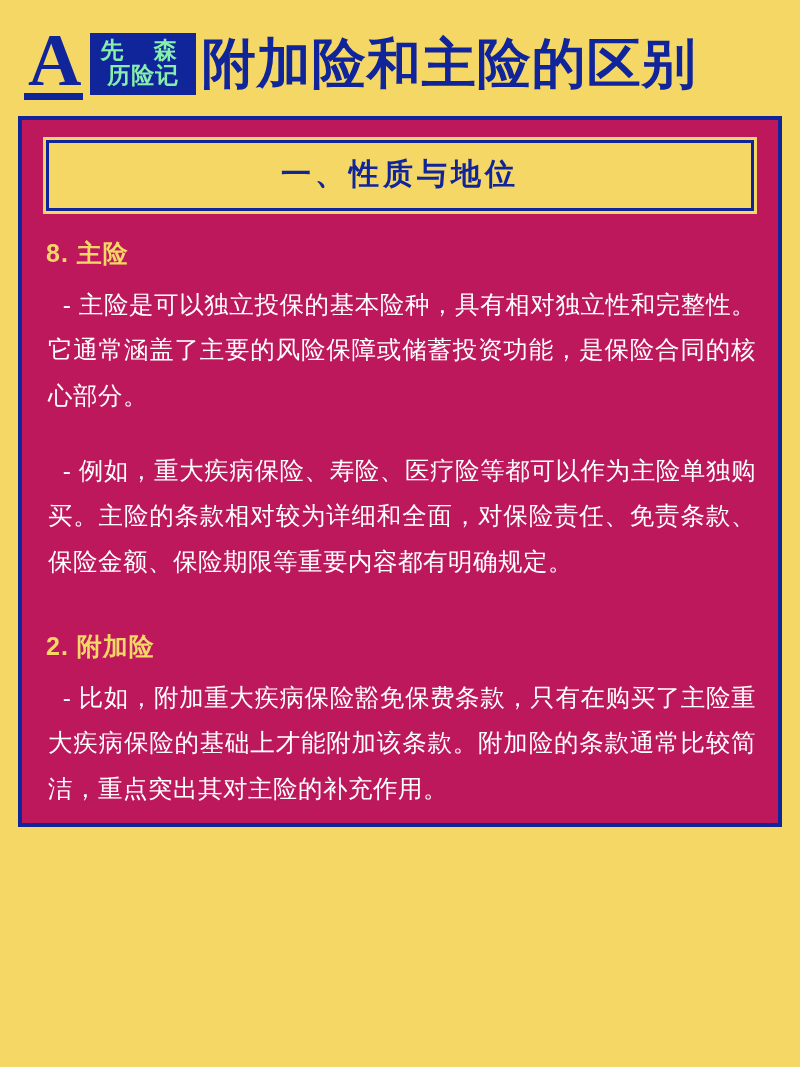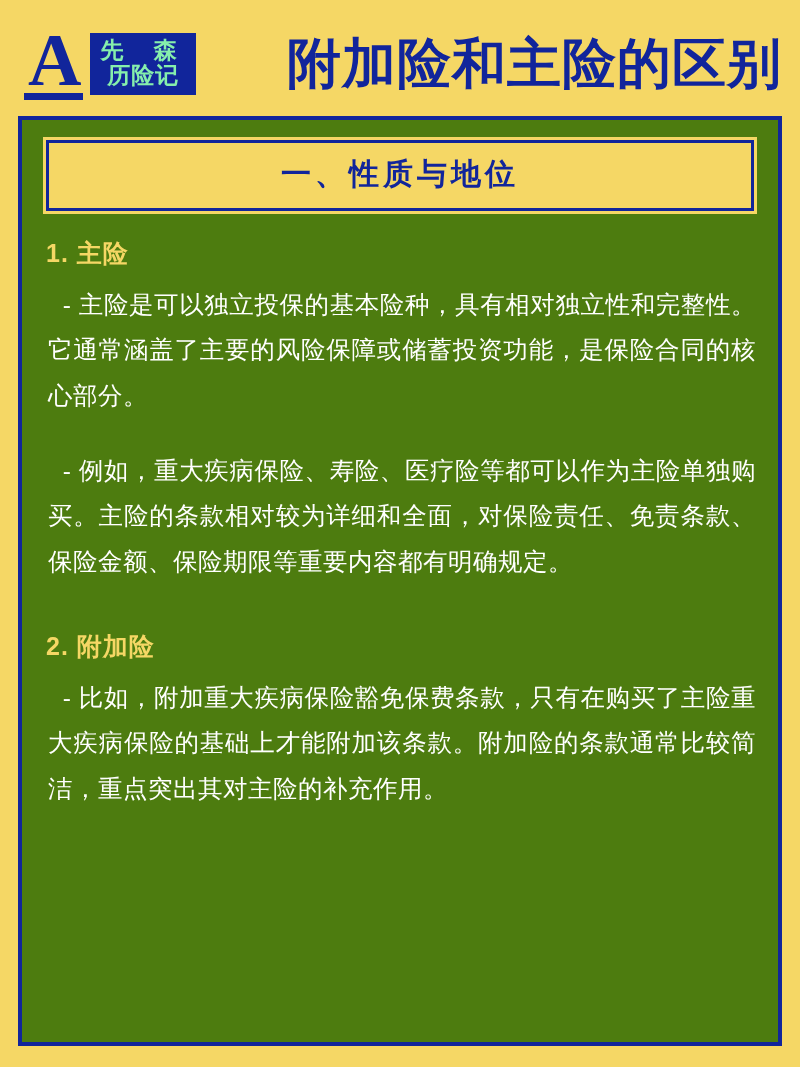--- a/index.html
+++ b/index.html
@@ -65,7 +65,7 @@
   }
   .title {
     flex: 1 1 auto;
-    text-align: right;
+    text-align: left;
     font-weight: bold;
     font-size: 54px;
     color: #11259b;

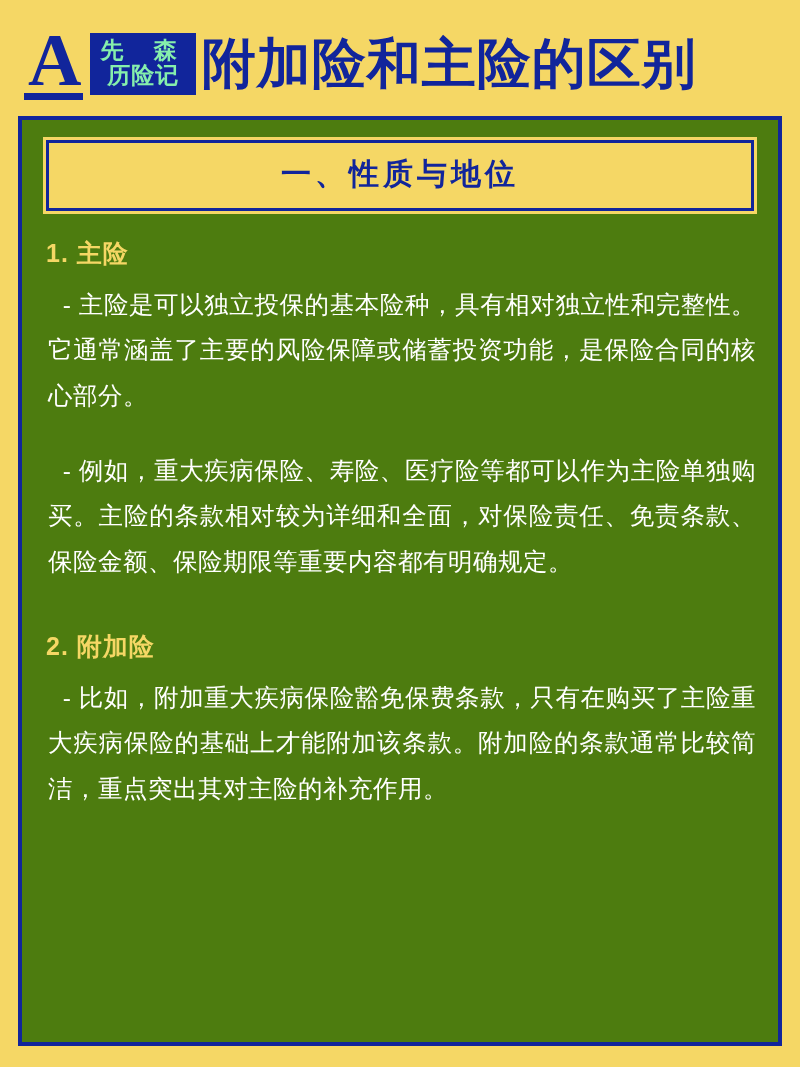--- a/index.html
+++ b/index.html
@@ -78,8 +78,8 @@
   .card {
     position: relative;
     margin-top: 6px;
-    height: 930px;
-    background: #4d7c0f;
+    height: 711px;
+    background: #be185d;
     border: 4px solid #11259b;
     box-sizing: border-box;
     padding: 16px 18px 16px 18px;

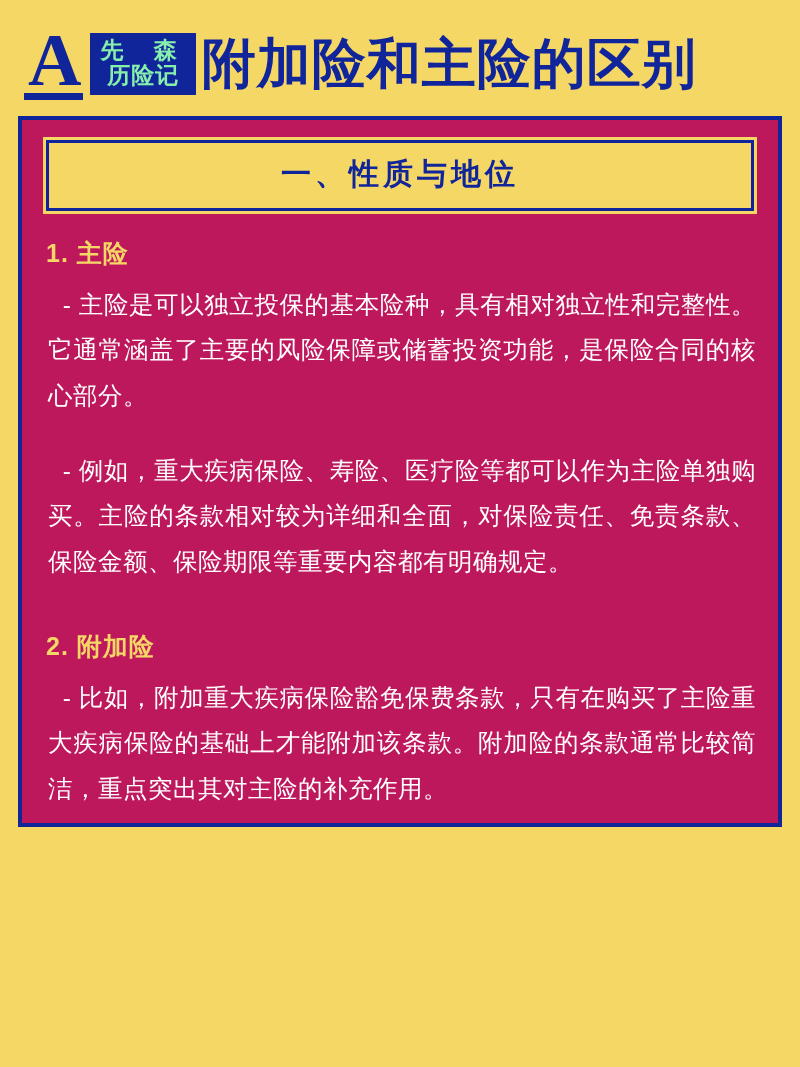--- a/index.html
+++ b/index.html
@@ -143,7 +143,7 @@
     <div class="section-banner">一、性质与地位</div>
 
     <div>
-      <div class="sub-heading">1. 主险</div>
+      <div class="sub-heading">8. 主险</div>
       <p class="para indent">- 主险是可以独立投保的基本险种，具有相对独立性和完整性。它通常涵盖了主要的风险保障或储蓄投资功能，是保险合同的核心部分。</p>
       <p class="para indent">- 例如，重大疾病保险、寿险、医疗险等都可以作为主险单独购买。主险的条款相对较为详细和全面，对保险责任、免责条款、保险金额、保险期限等重要内容都有明确规定。</p>
     </div>

